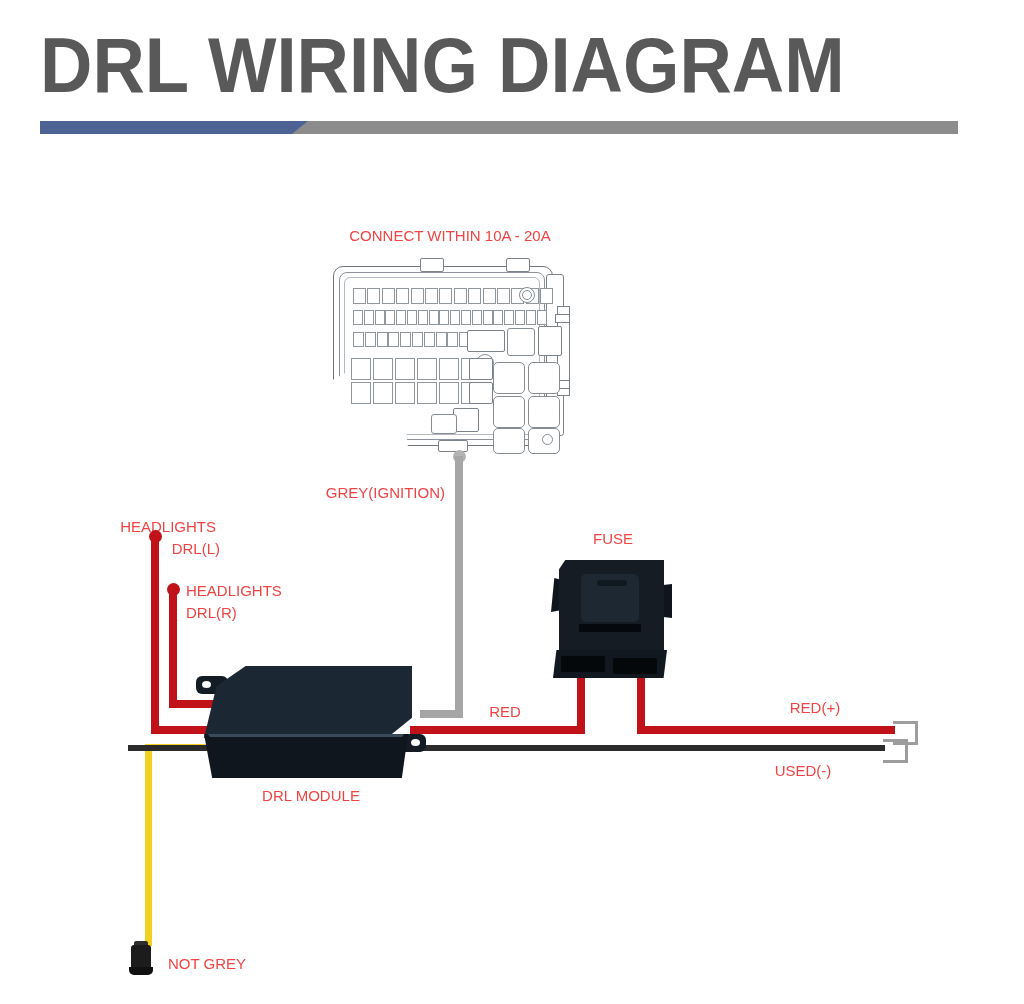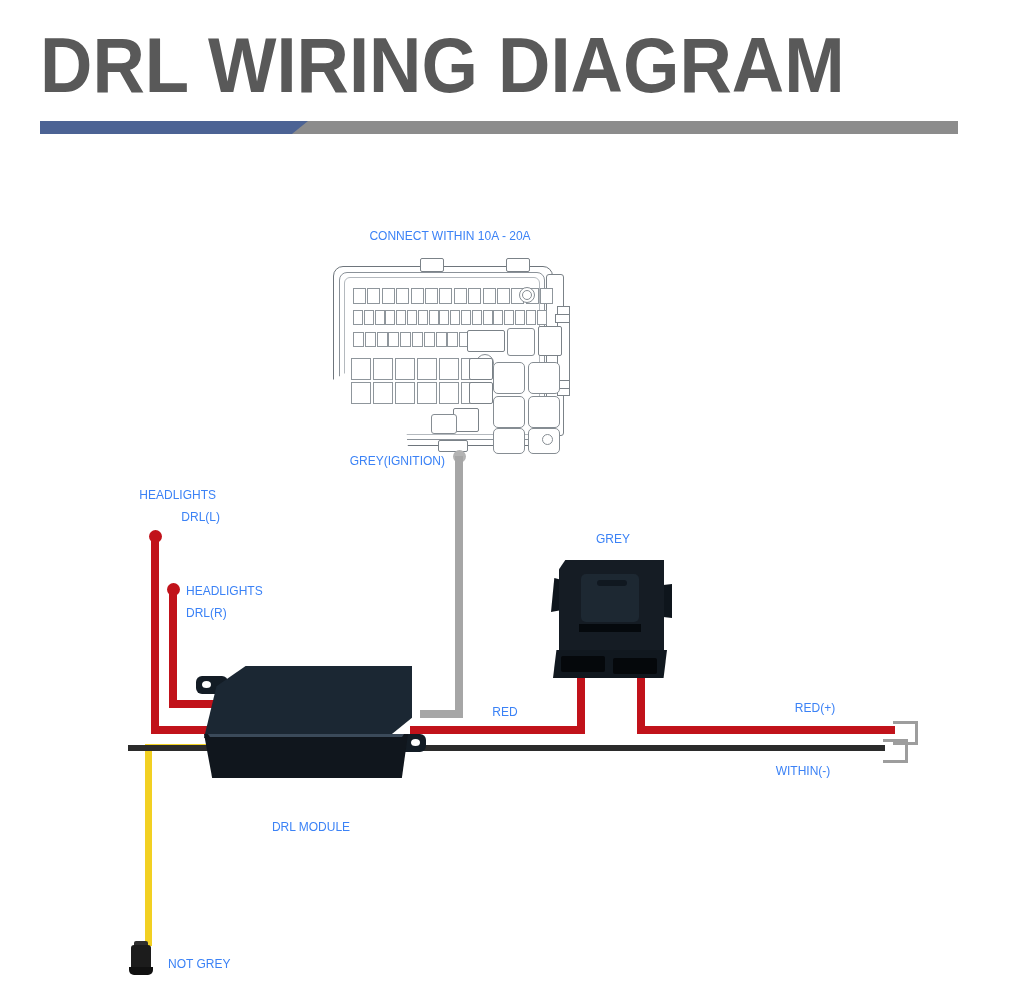--- a/index.html
+++ b/index.html
@@ -20,7 +20,7 @@
   #rule-blue{position:absolute;left:0;top:0;width:268px;height:13px;background:#4c6394;
              clip-path:polygon(0 0, 100% 0, 94% 100%, 0% 100%);}
   
-  .lbl{font-size:12px;line-height:22px;color:#3b82f6;white-space:pre;}
+  .lbl{font-size:15px;line-height:22px;color:#ef4444;white-space:pre;}
   .lbl.r{text-align:right;}
   .lbl.c{text-align:center;}
   

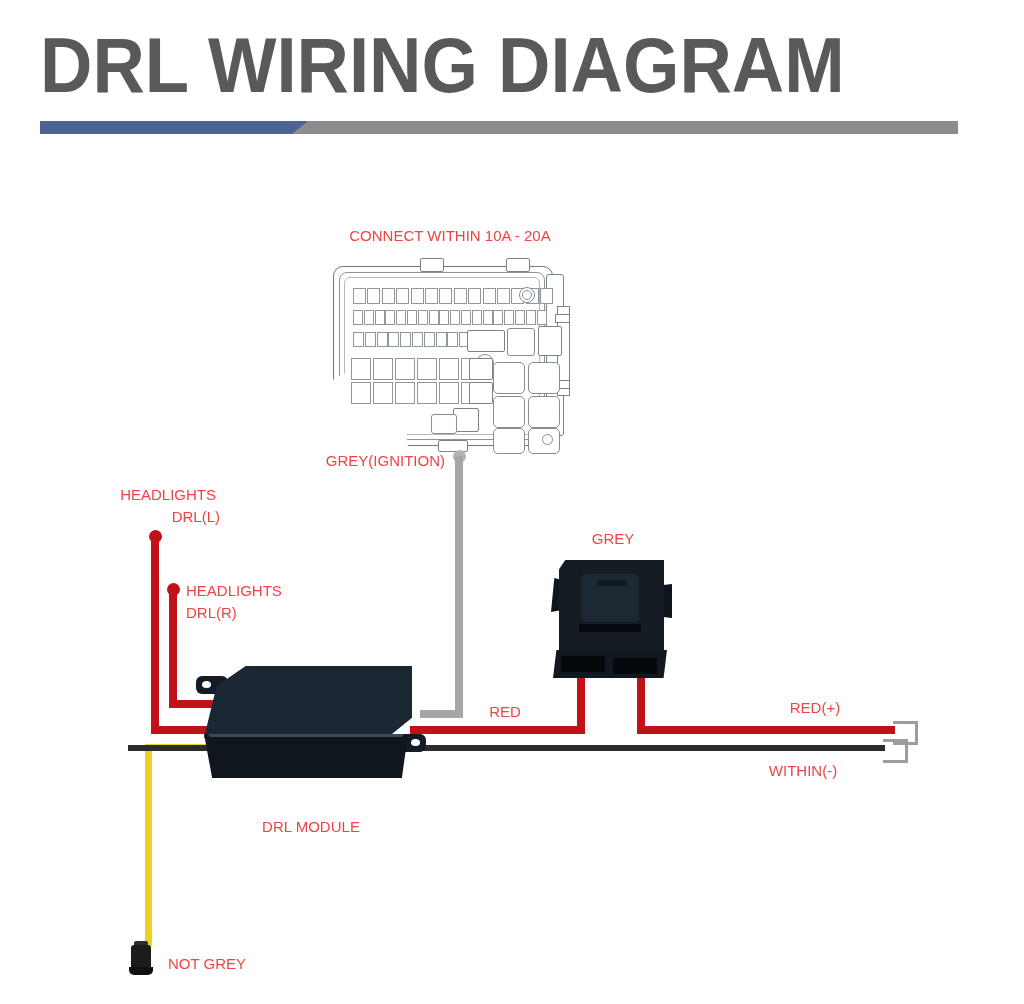--- a/index.html
+++ b/index.html
@@ -21,7 +21,7 @@
              clip-path:polygon(0 0, 100% 0, 94% 100%, 0% 100%);}
   
   .lbl{font-size:15px;line-height:22px;color:#ef4444;white-space:pre;}
-  .lbl.r{text-align:right;}
+  .lbl.r{text-align:right;margin-top:32px;}
   .lbl.c{text-align:center;}
   
   .wire{position:absolute;}

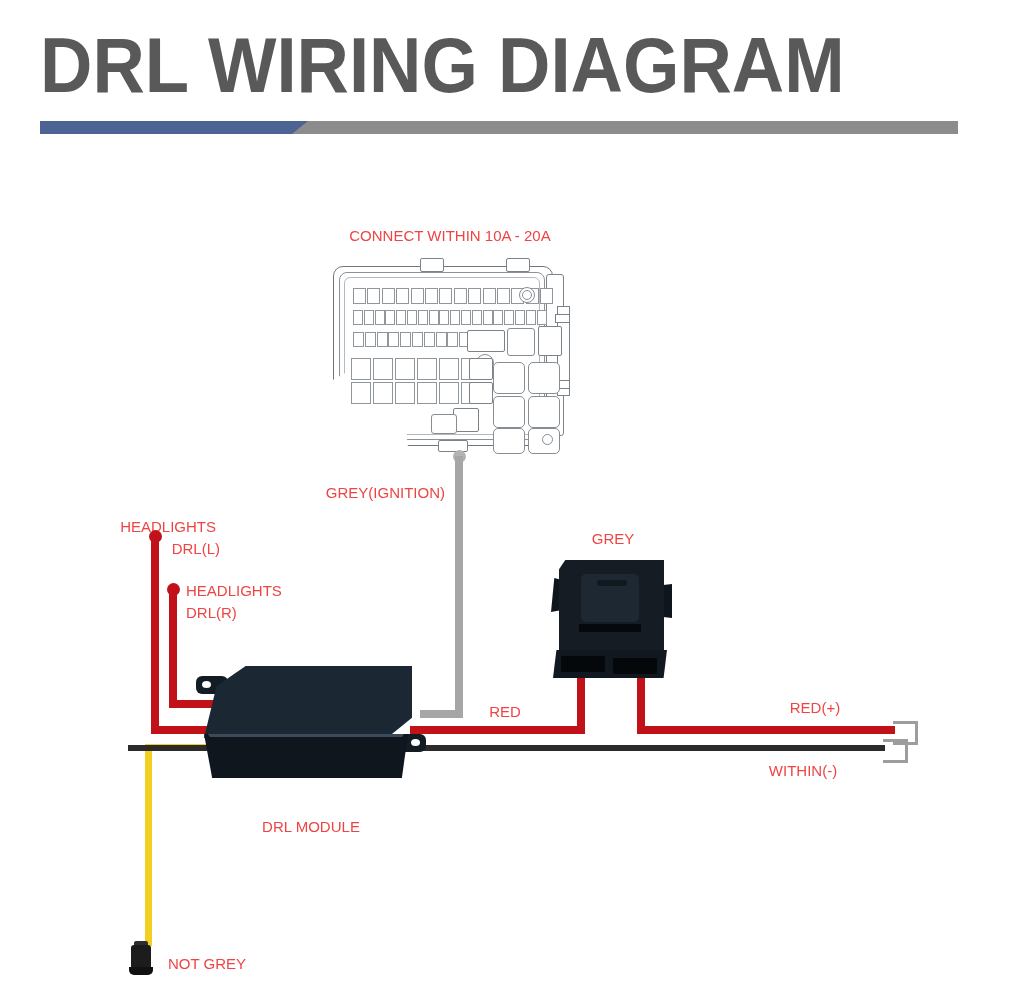--- a/index.html
+++ b/index.html
@@ -239,7 +239,7 @@
 <div class="fork" style="left:883px;top:739px;"></div>
 <div class="abs lbl c" style="left:708px;top:760px;width:190px;">WITHIN(-)</div>
 
-<div class="abs lbl c" style="left:551px;top:528px;width:124px;">GREY</div>
+<div class="abs lbl c" style="left:551px;top:528px;width:124px;">FUSE</div>
 <div class="abs" id="fuse">
   <div class="fuse-tab-l"></div>
   <div class="fuse-tab-r"></div>

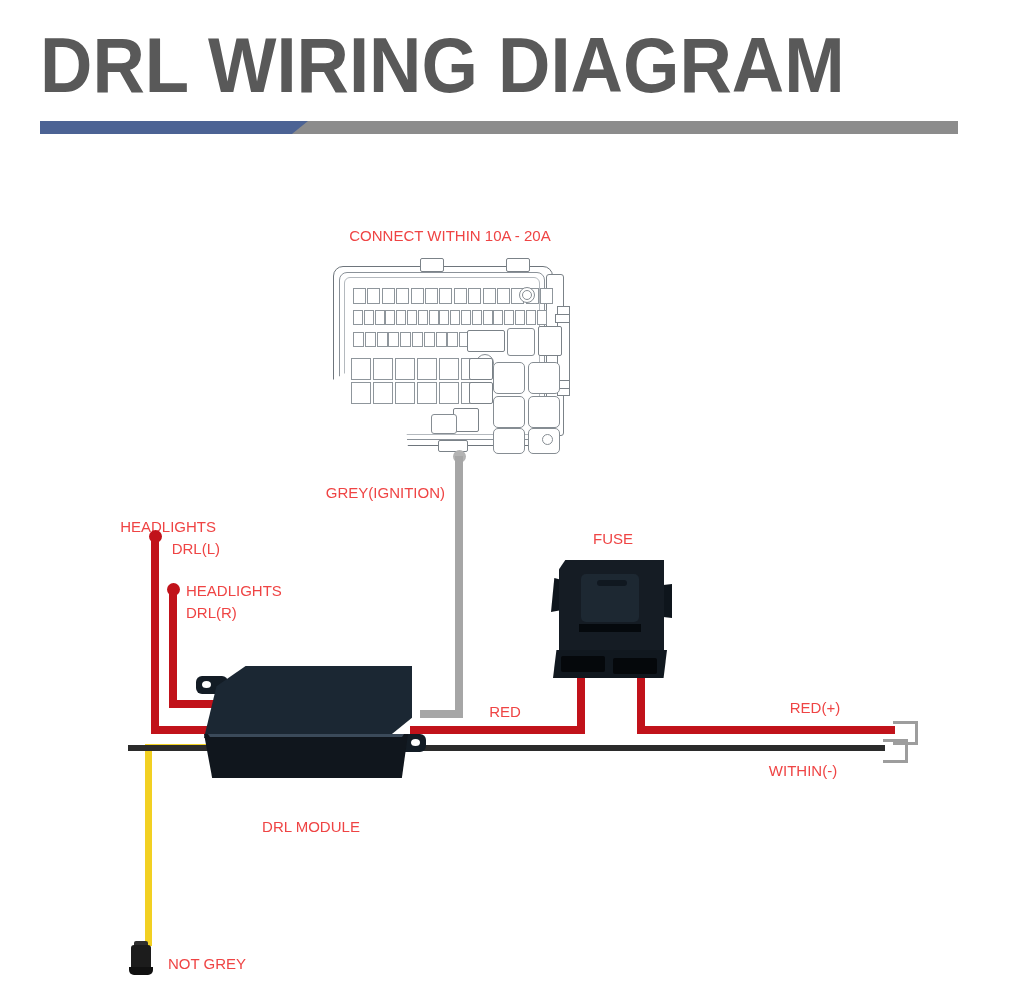--- a/index.html
+++ b/index.html
@@ -237,7 +237,7 @@
 
 <div class="wire w-black" style="left:128px;top:745px;width:757px;height:6px;"></div>
 <div class="fork" style="left:883px;top:739px;"></div>
-<div class="abs lbl c" style="left:708px;top:760px;width:190px;">WITHIN(-)</div>
+<div class="abs lbl c" style="left:708px;top:760px;width:190px;">USED(-)</div>
 
 <div class="abs lbl c" style="left:551px;top:528px;width:124px;">FUSE</div>
 <div class="abs" id="fuse">

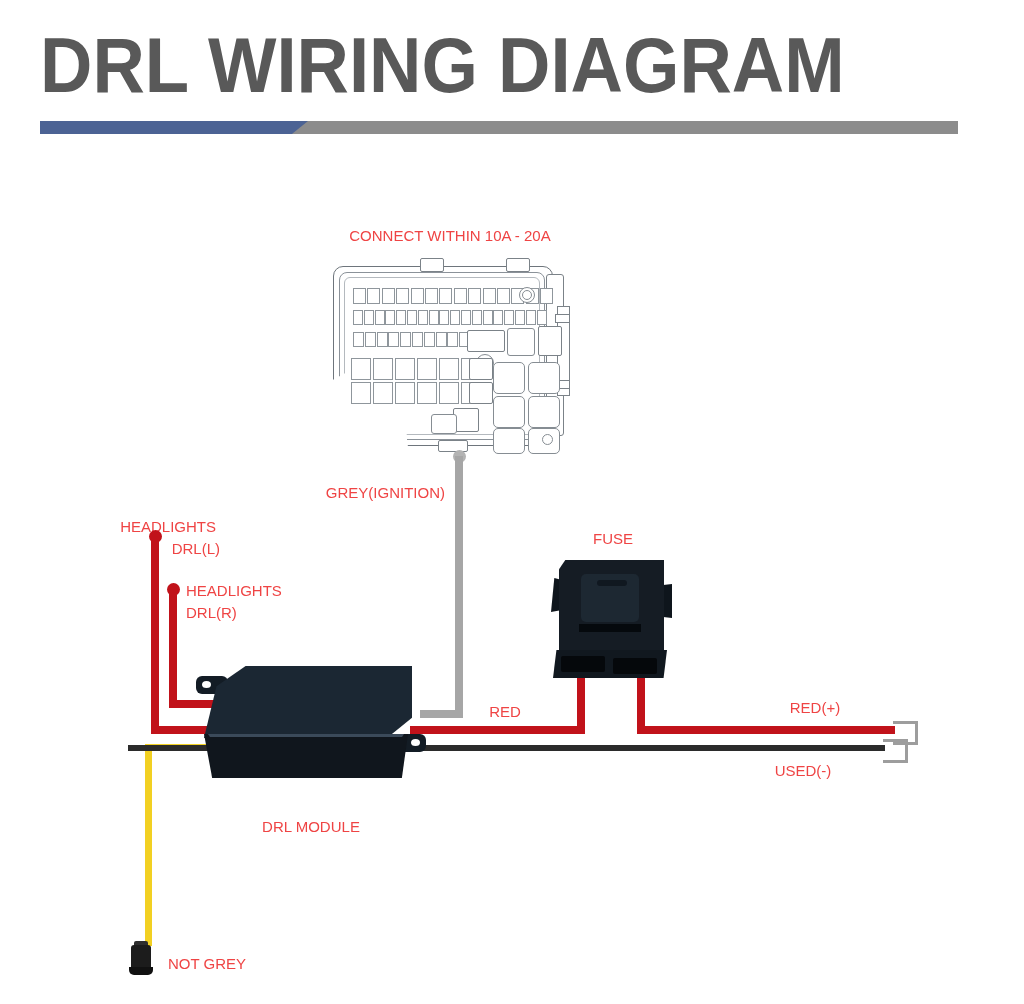--- a/index.html
+++ b/index.html
@@ -263,6 +263,6 @@
   <div class="mod-front"></div>
   <div class="mod-seam"></div>
 </div>
-<div class="abs lbl c" style="left:196px;top:816px;width:230px;">DRL MODULE</div>
+<div class="abs lbl c" style="left:196px;top:785px;width:230px;">DRL MODULE</div>
 
 </body></html>

